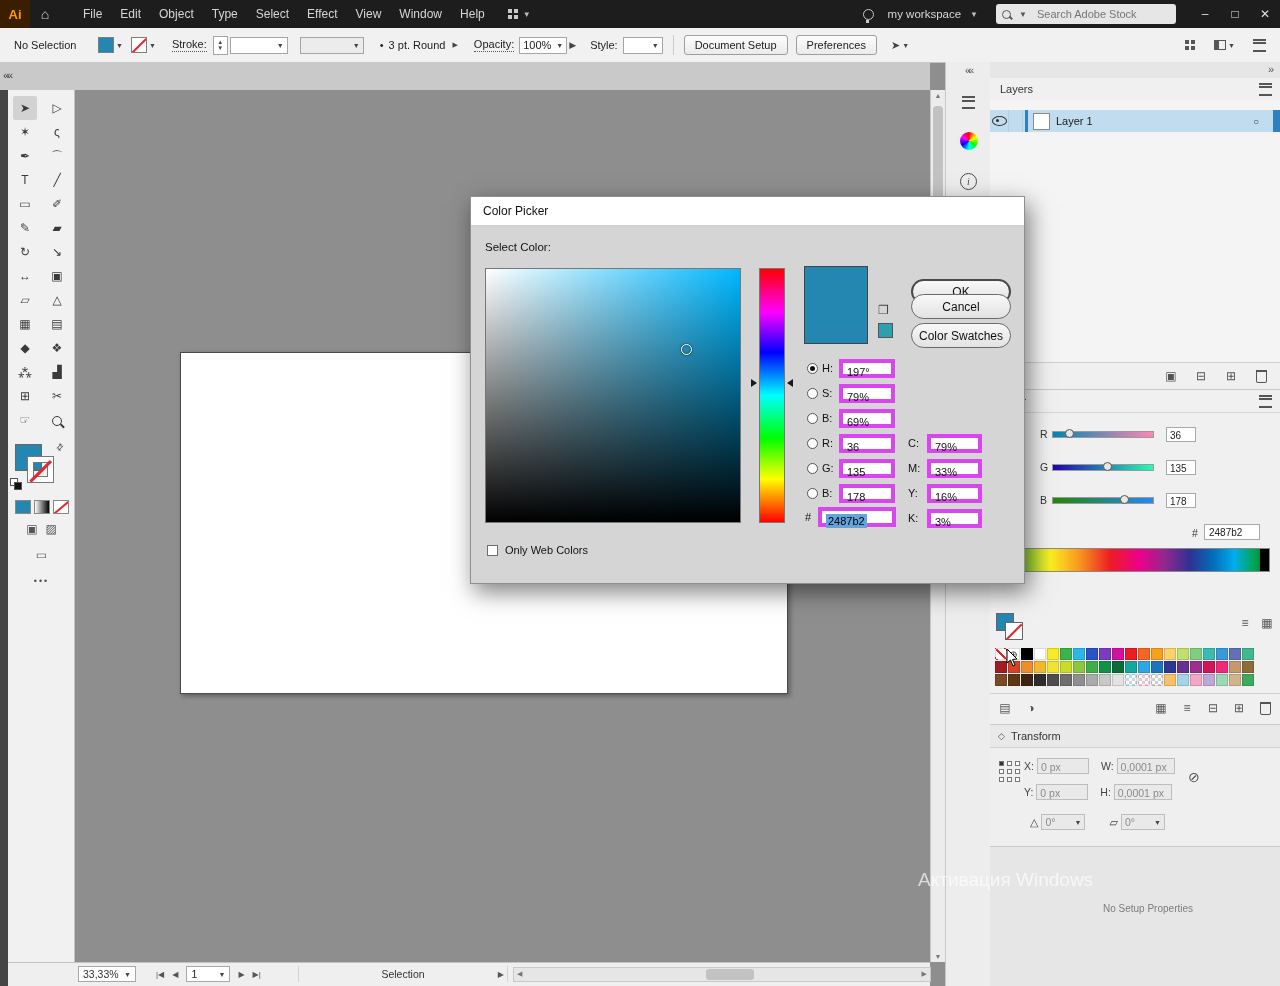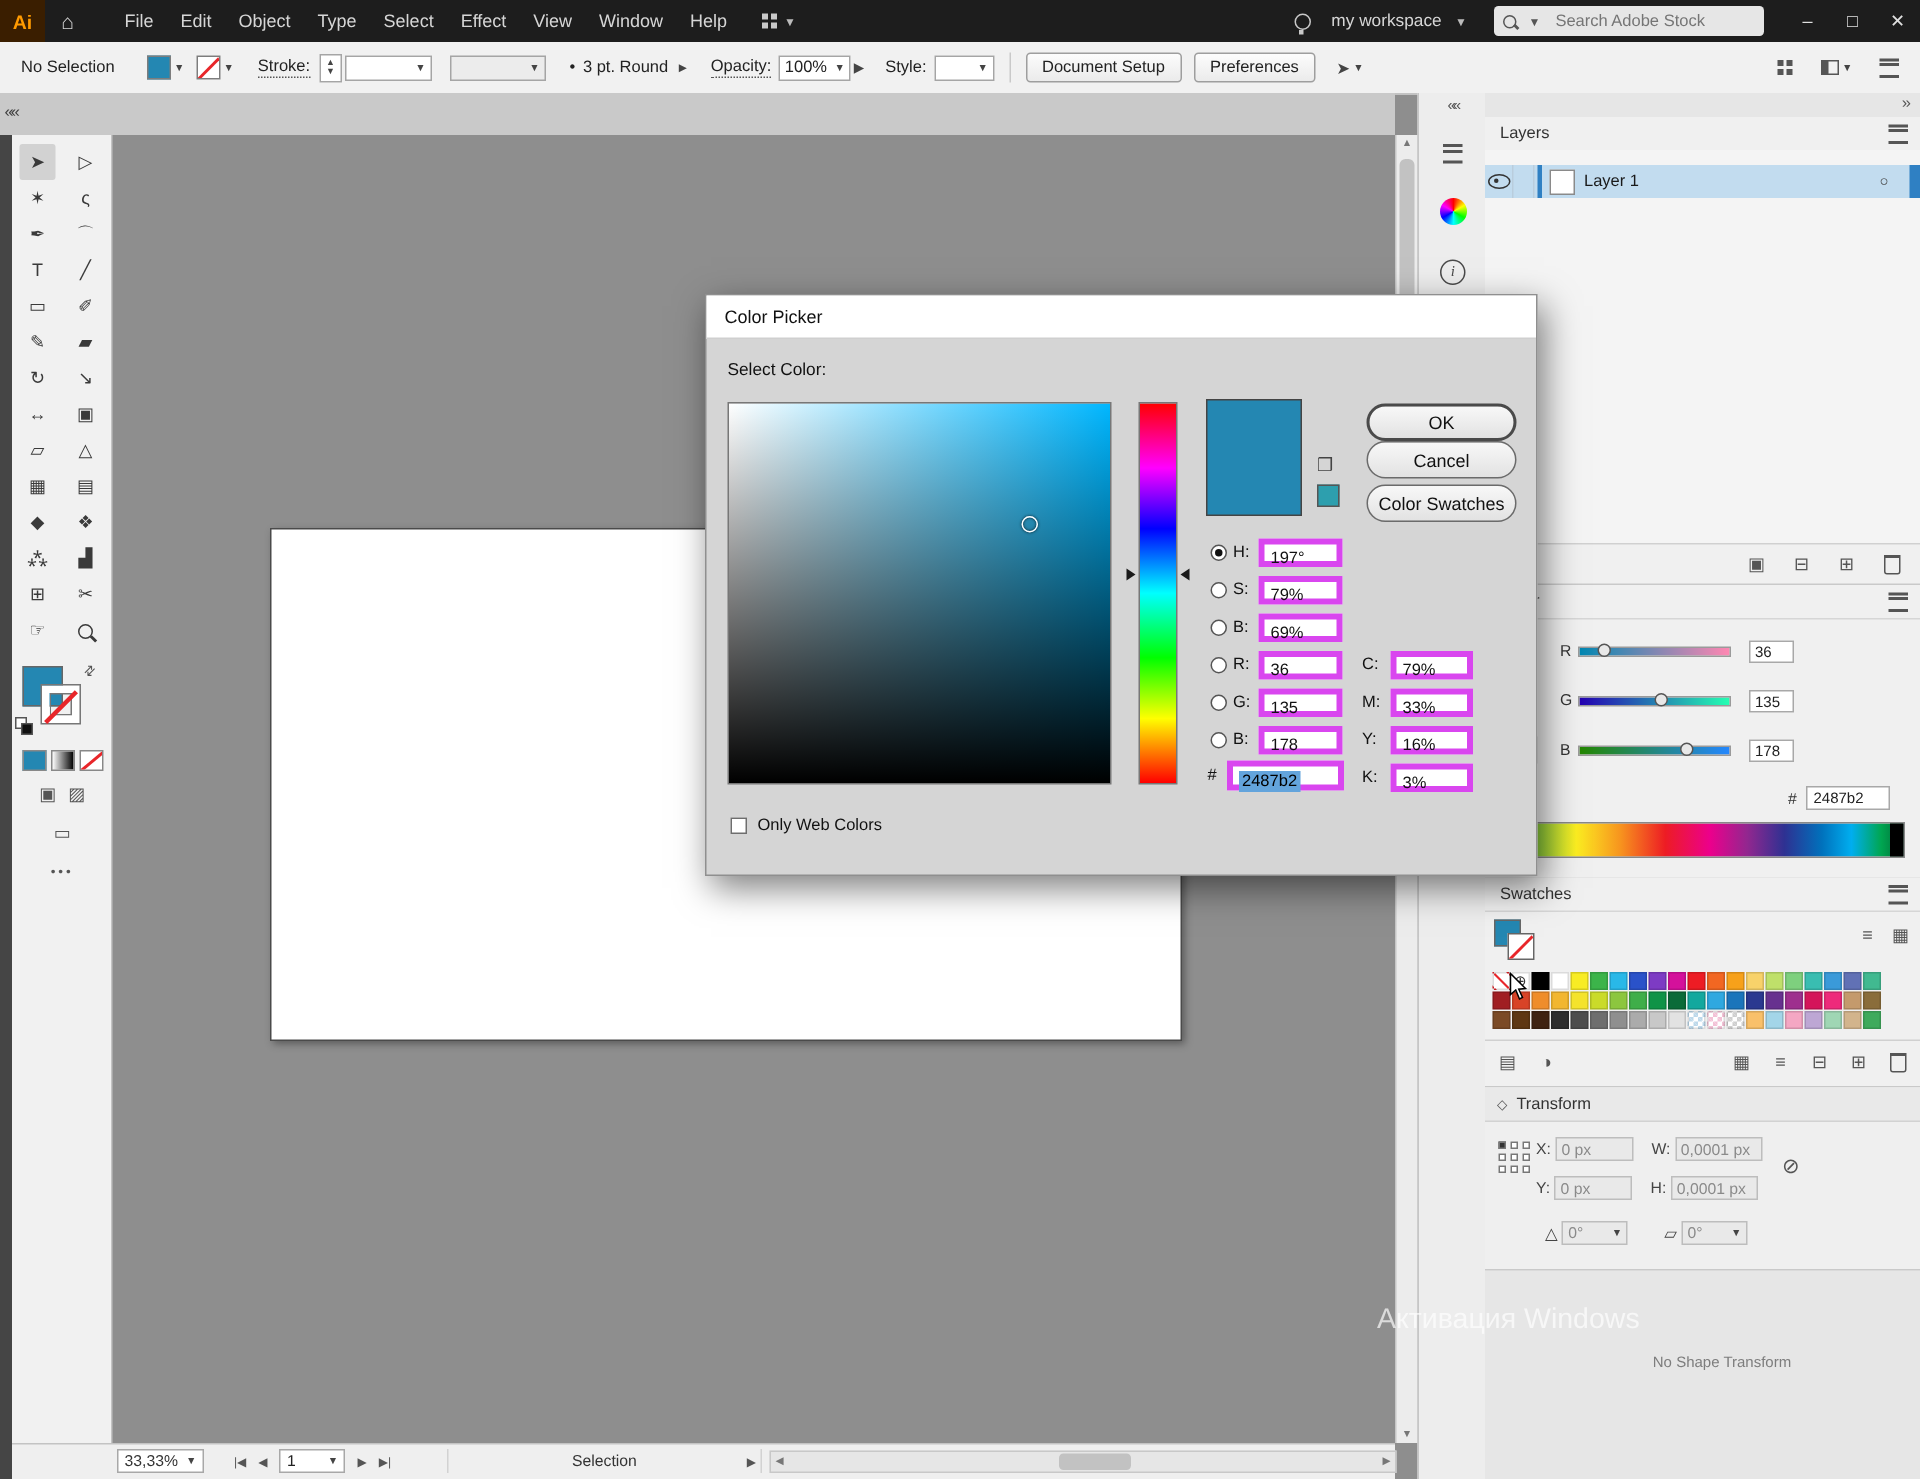--- a/index.html
+++ b/index.html
@@ -622,7 +622,7 @@
     <div class="abs cur-swatch" style="left: 333px; top: 69px; width: 62px; height: 76px; background: rgb(36, 135, 178);"></div>
     <span class="abs cube" style="left:407px;top:106px">❒</span>
     <span class="abs web-swatch" style="left: 407px; top: 126px; background: rgb(45, 159, 174);"></span>
-    <button class="dlg-btn ok" style="left:440px;top:72px">OK</button>
+    <button class="dlg-btn ok" style="left:440px;top:82px">OK</button>
     <button class="dlg-btn" style="left:440px;top:97px">Cancel</button>
     <button class="dlg-btn" style="left:440px;top:126px">Color Swatches</button>
 

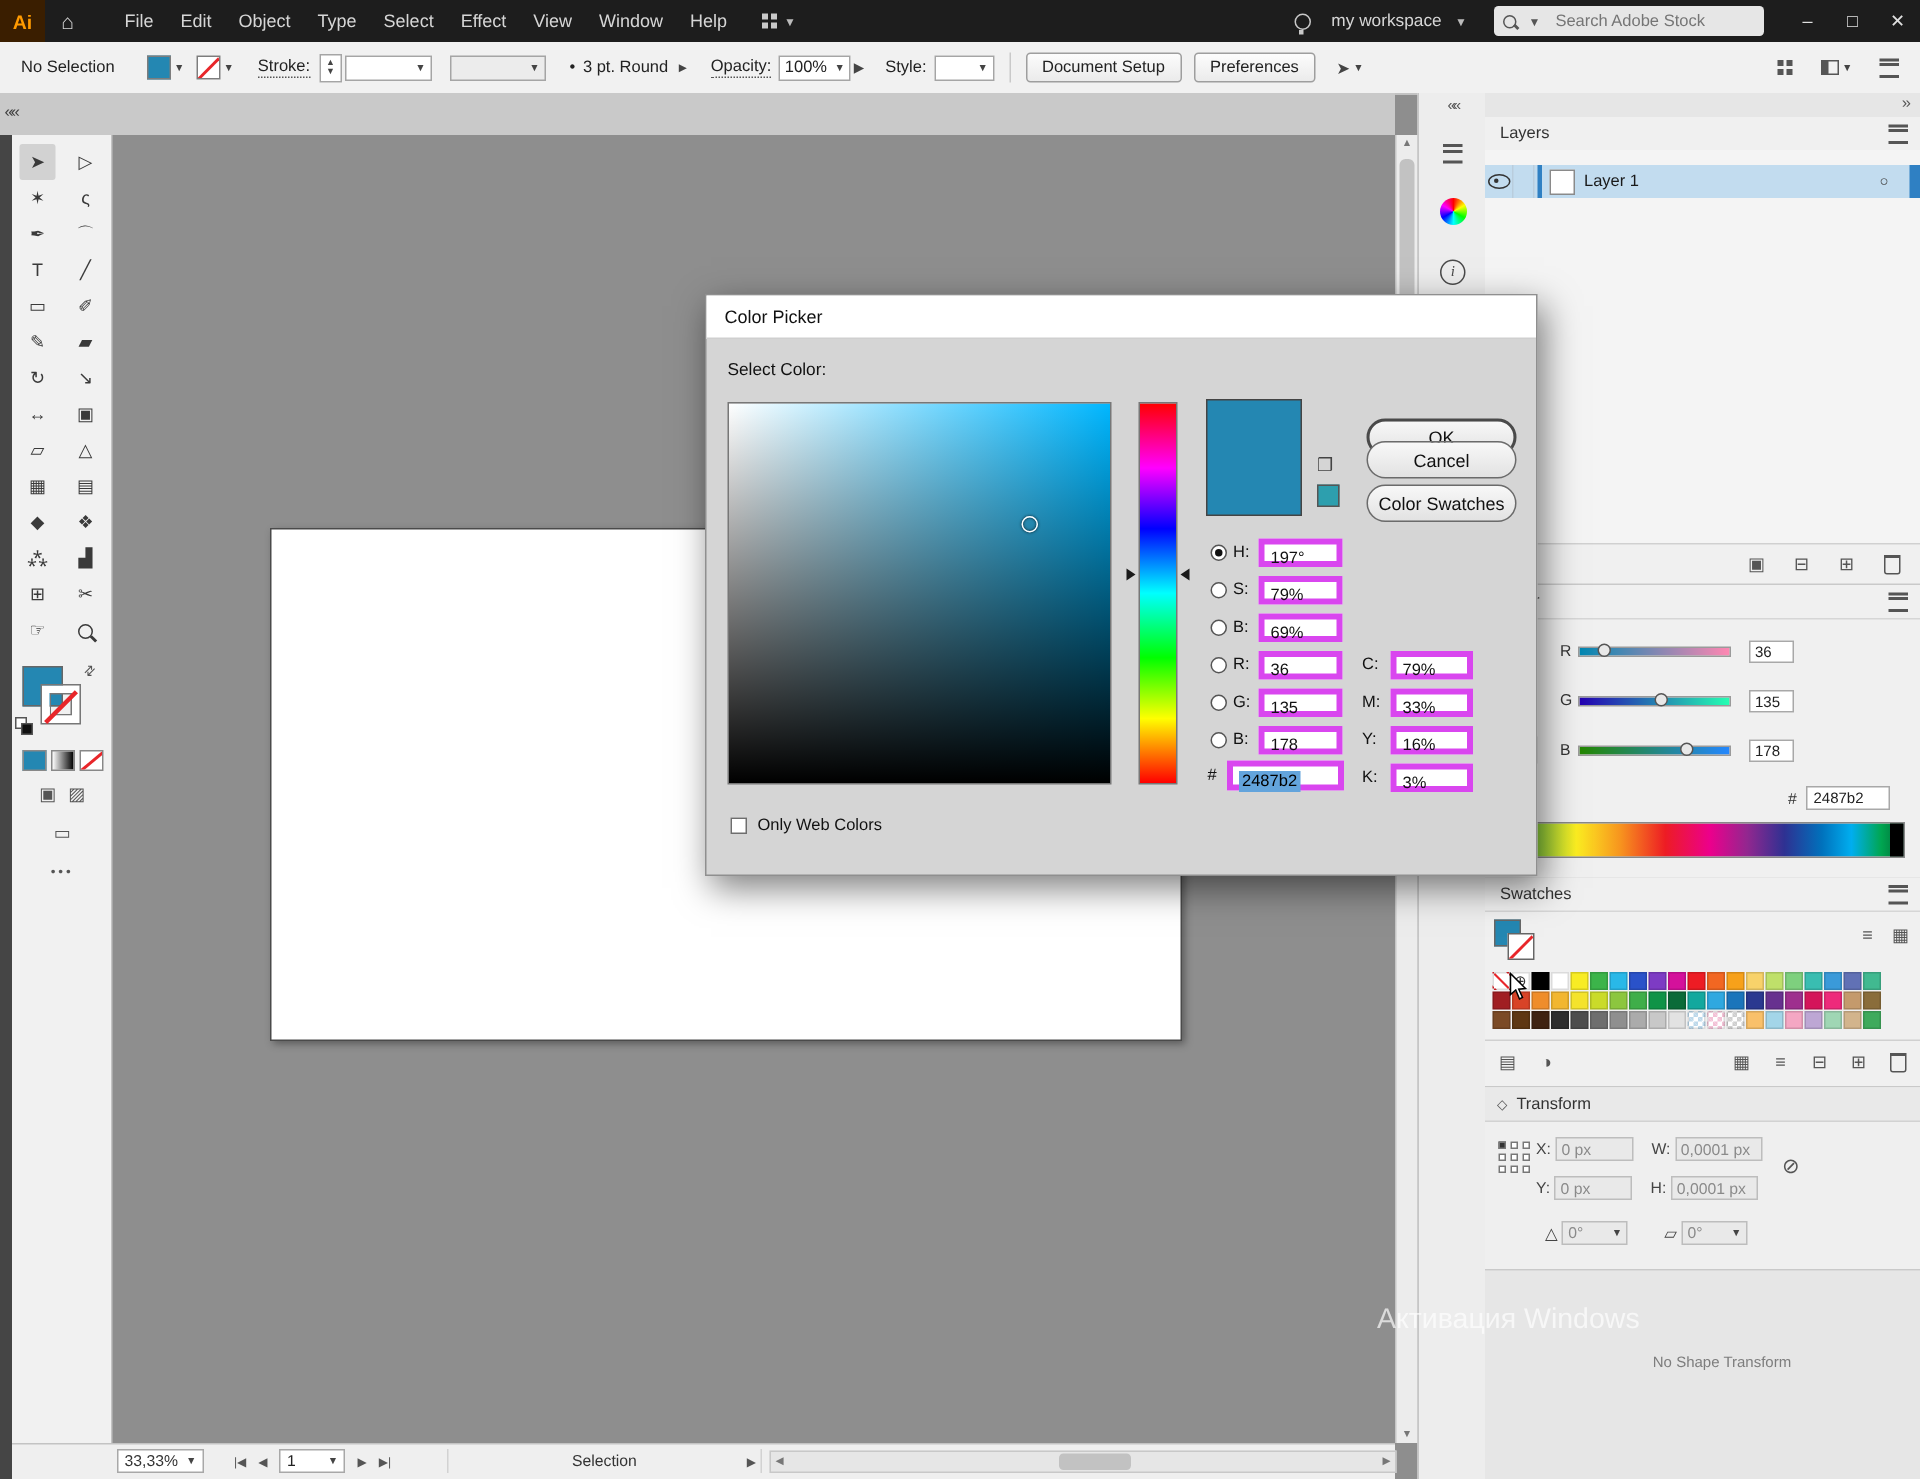--- a/index.html
+++ b/index.html
@@ -441,10 +441,6 @@
     </section>
 
     <section class="panel" style="top:523px;height:140px">
-      <div class="tabrow">
-        <span class="ptab">Swatches</span>
-        <span class="tab-menu hamb"></span>
-      </div>
       <div class="mini-ind" style="left:6px;top:28px;width:30px;height:30px">
         <span class="mini-fill" style="background: rgb(36, 135, 178);"></span>
         <span class="mini-stroke"></span>

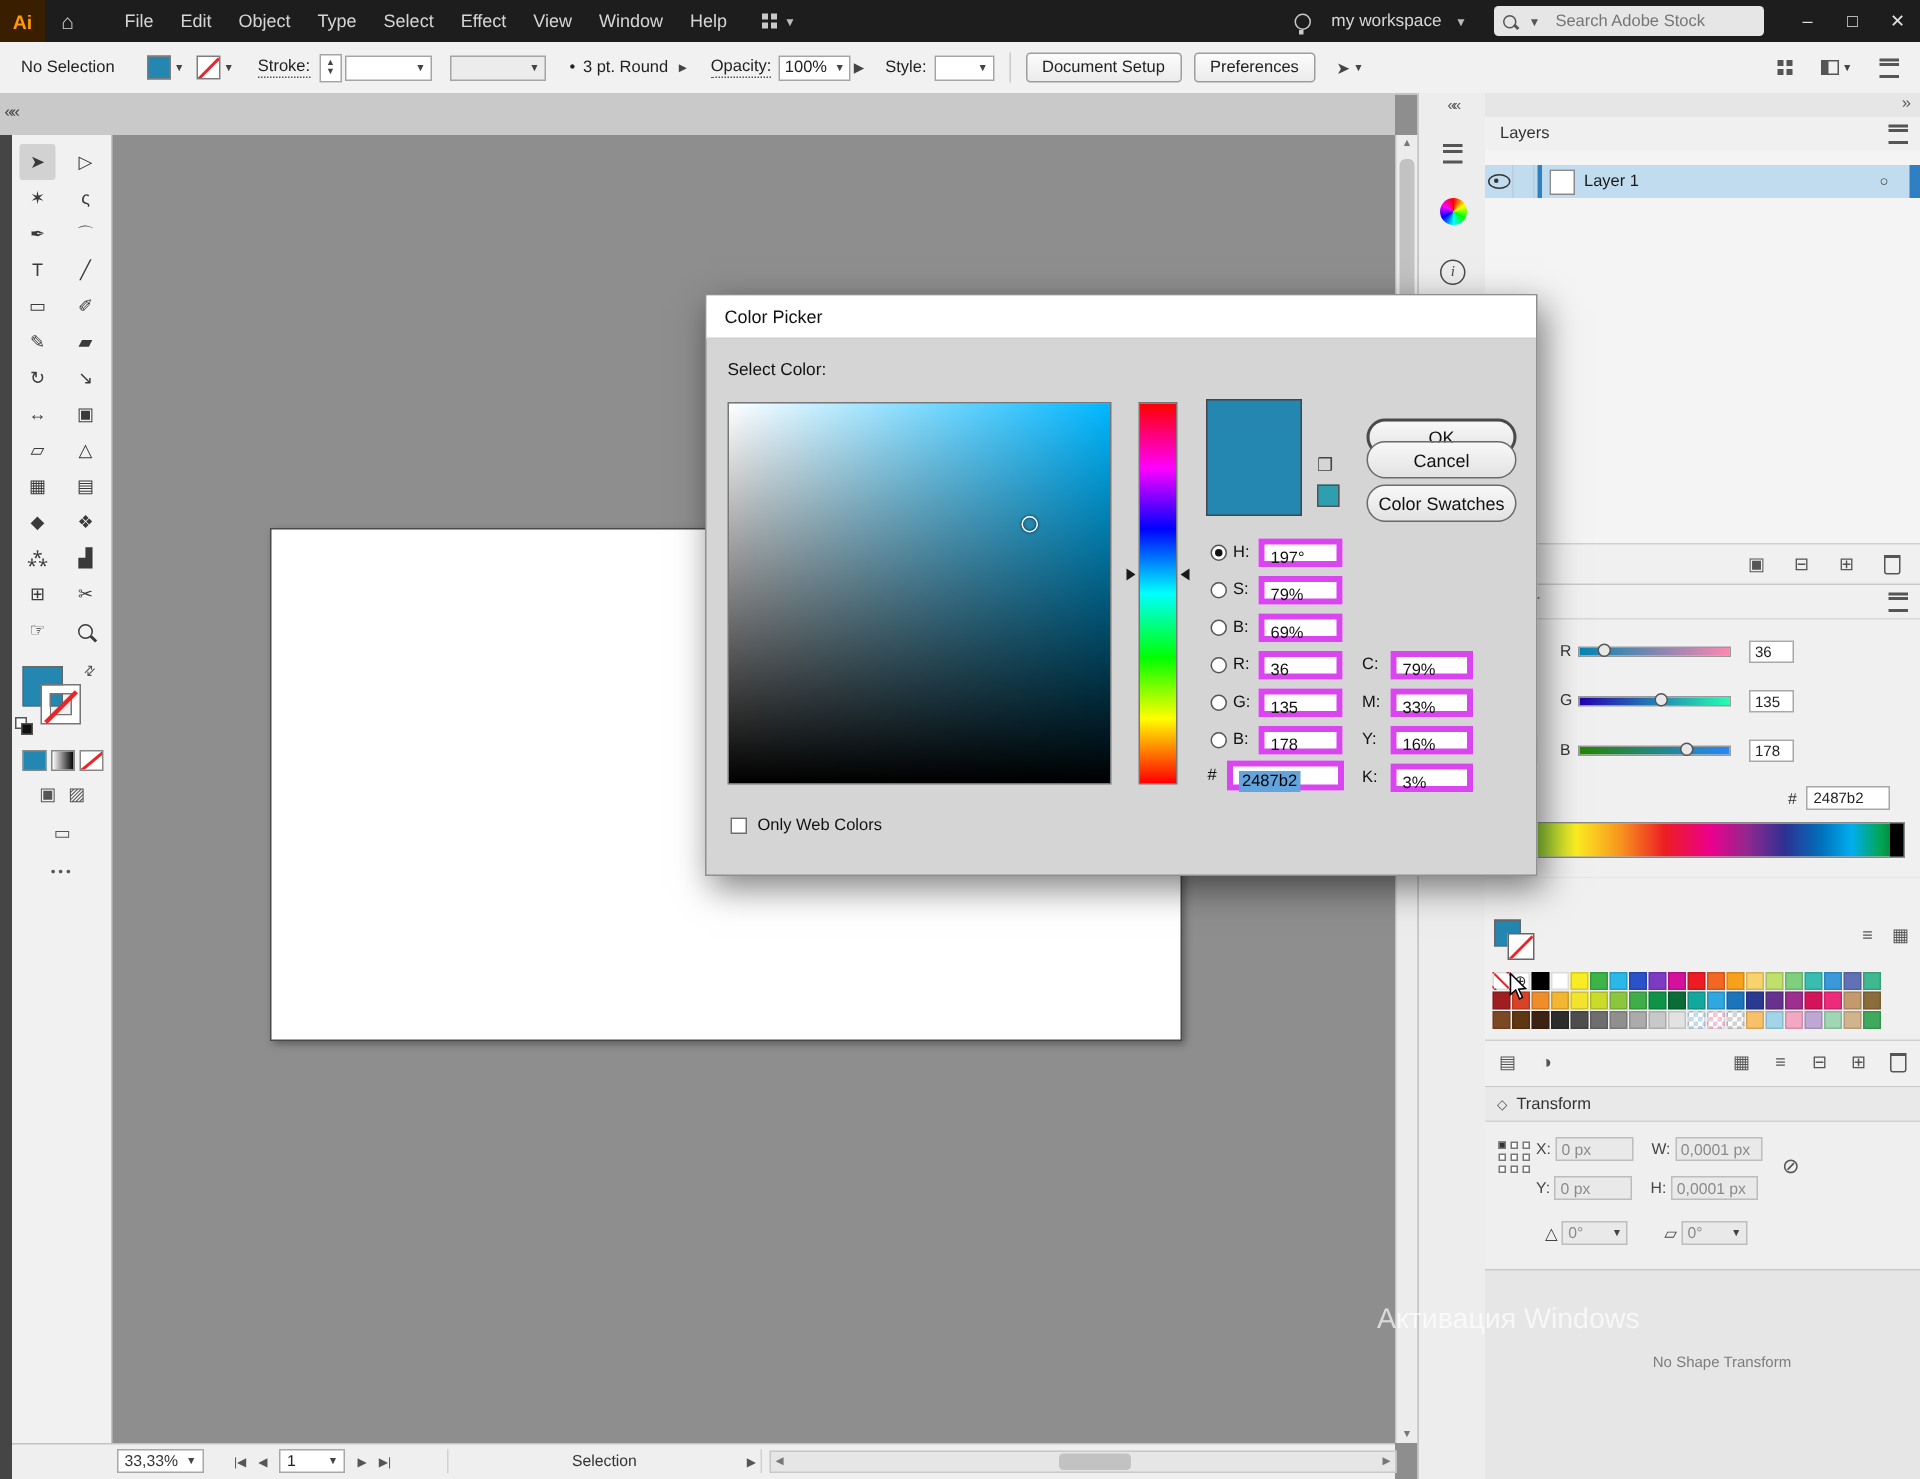--- a/index.html
+++ b/index.html
@@ -576,7 +576,7 @@
   <div id="watermark">
     <div class="wm1">Активация Windows</div>
   </div>
-  <div class="noshape">No Shape Transform</div>
+  <div class="noshape">No Setup Properties</div>
 
   <div id="statusbar">
     <span class="zoom-box">

